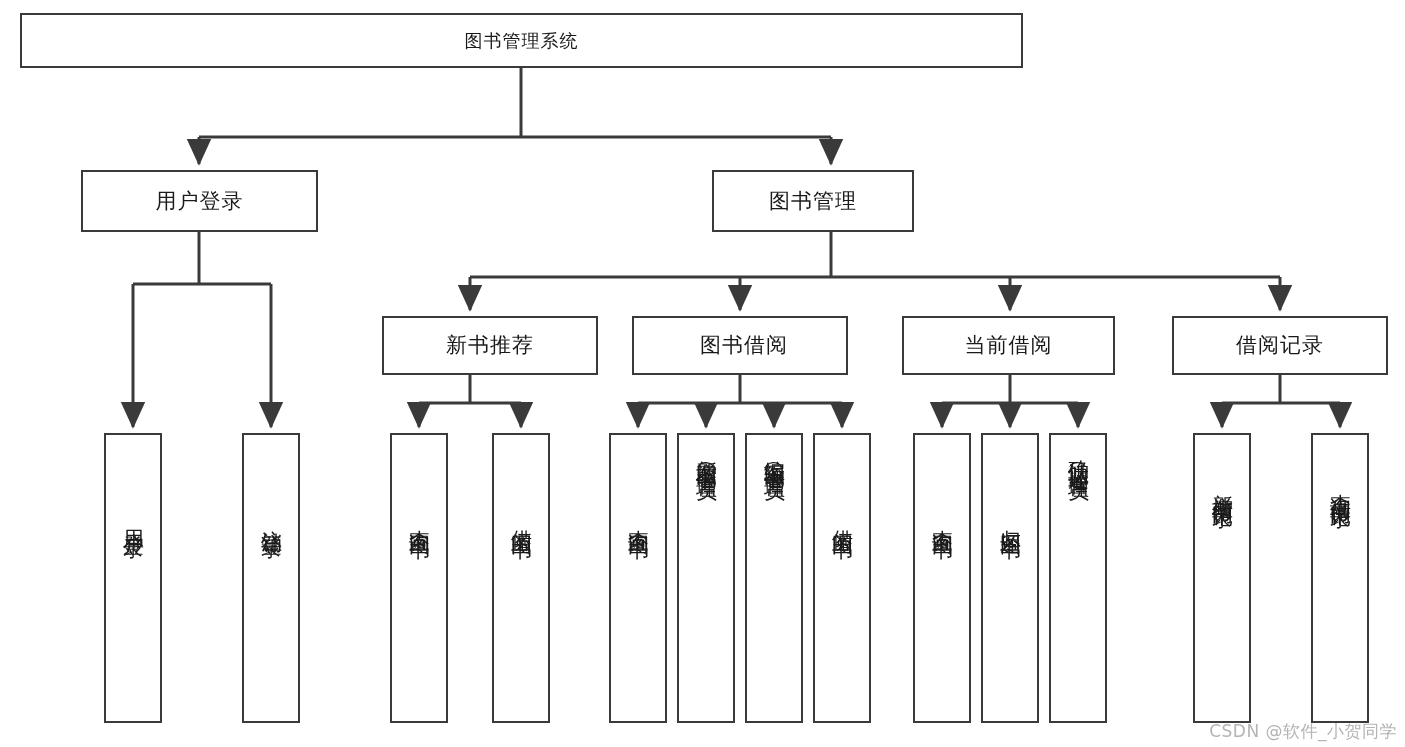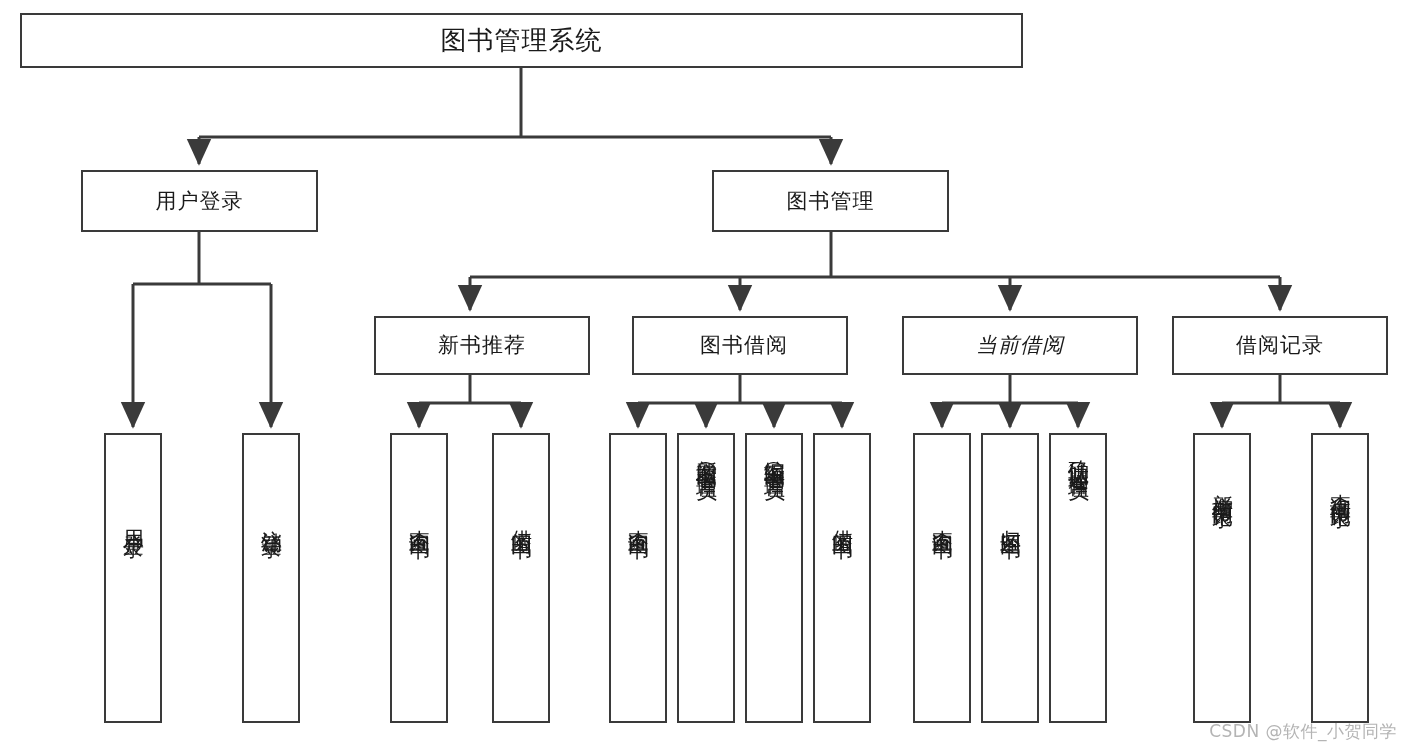--- a/index.html
+++ b/index.html
@@ -48,7 +48,7 @@
     letter-spacing: 1px;
   }
   .node.root .node-label {
-    font-size: 26px;
+    font-size: 18px;
     letter-spacing: 1px;
   }
   

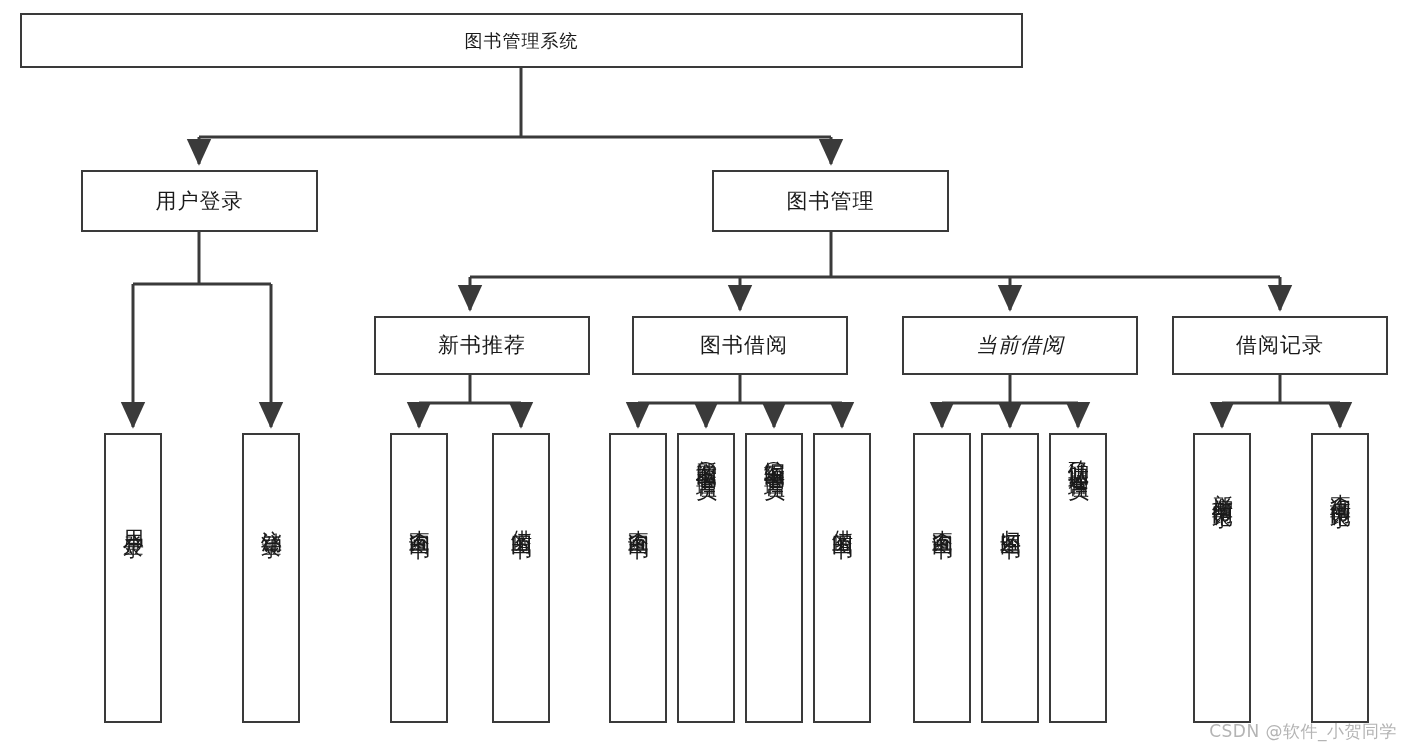--- a/index.html
+++ b/index.html
@@ -146,7 +146,7 @@
     <span class="node-label">用户登录</span>
   </div>
 
-  <div class="node horiz" style="left:712px; top:170px; width:237px; height:62px;">
+  <div class="node horiz" style="left:712px; top:170px; width:202px; height:62px;">
     <span class="node-label">图书管理</span>
   </div>
 

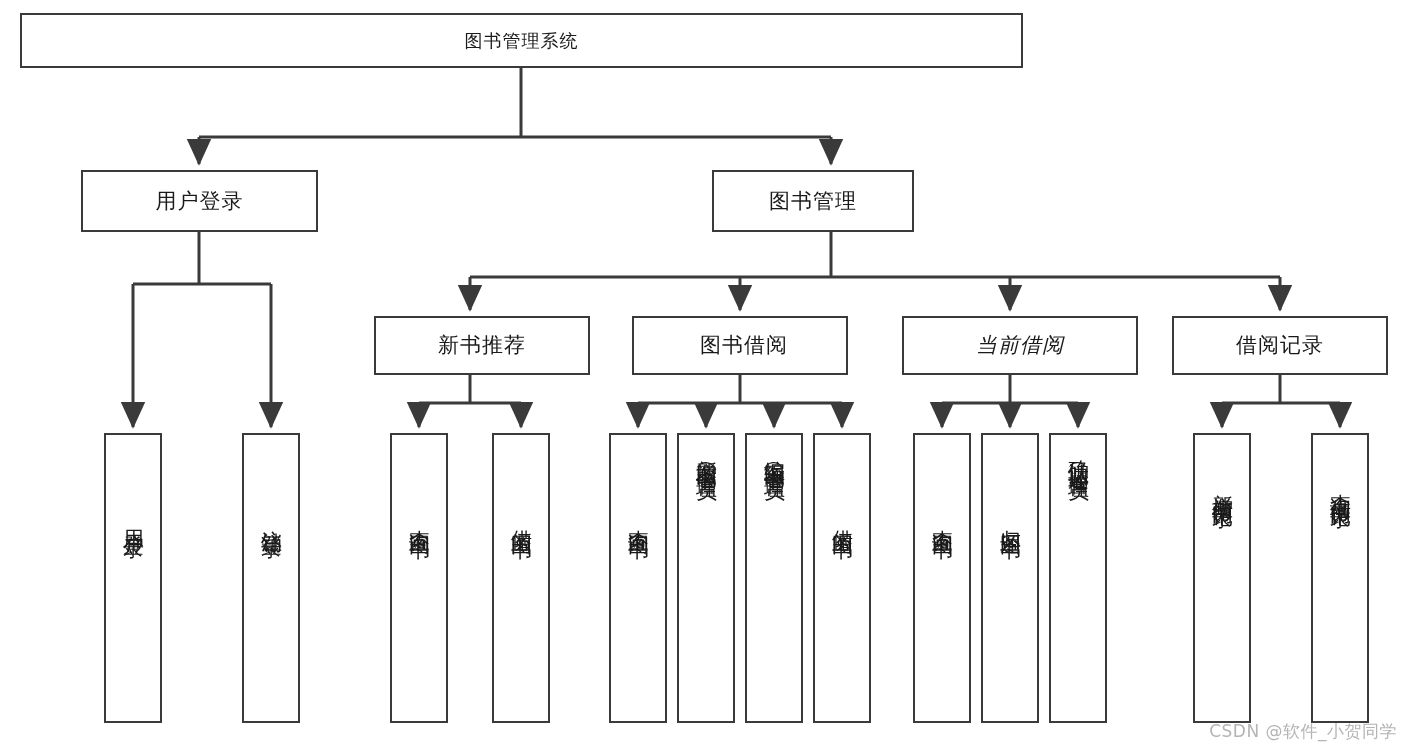--- a/index.html
+++ b/index.html
@@ -150,7 +150,7 @@
     <span class="node-label">图书管理</span>
   </div>
 
-  <div class="node horiz" style="left:374px; top:316px; width:216px; height:59px;">
+  <div class="node horiz" style="left:382px; top:316px; width:216px; height:59px;">
     <span class="node-label">新书推荐</span>
   </div>
 

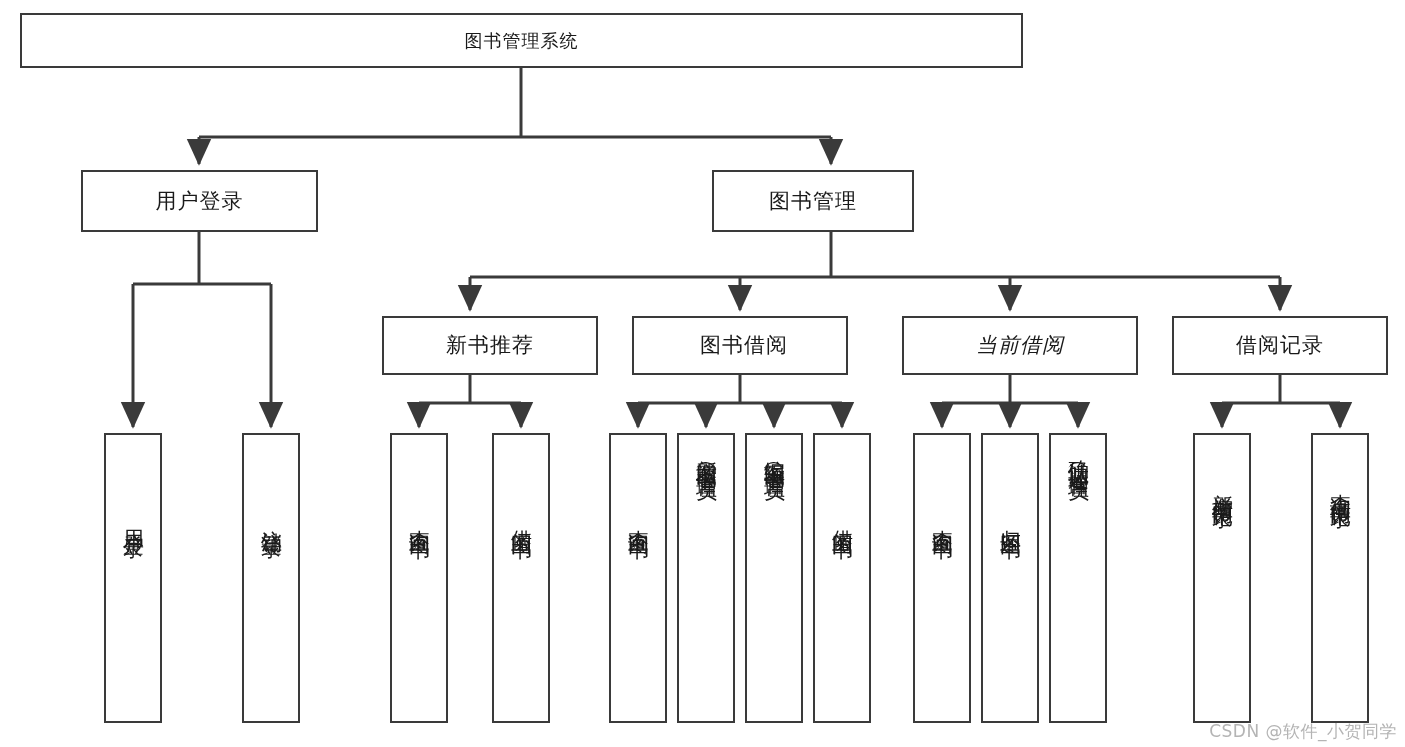--- a/index.html
+++ b/index.html
@@ -158,7 +158,7 @@
     <span class="node-label">图书借阅</span>
   </div>
 
-  <div class="node horiz" style="left:902px; top:316px; width:236px; height:59px;font-style:italic;">
+  <div class="node horiz" style="left:902px; top:316px; width:213px; height:59px;">
     <span class="node-label">当前借阅</span>
   </div>
 

